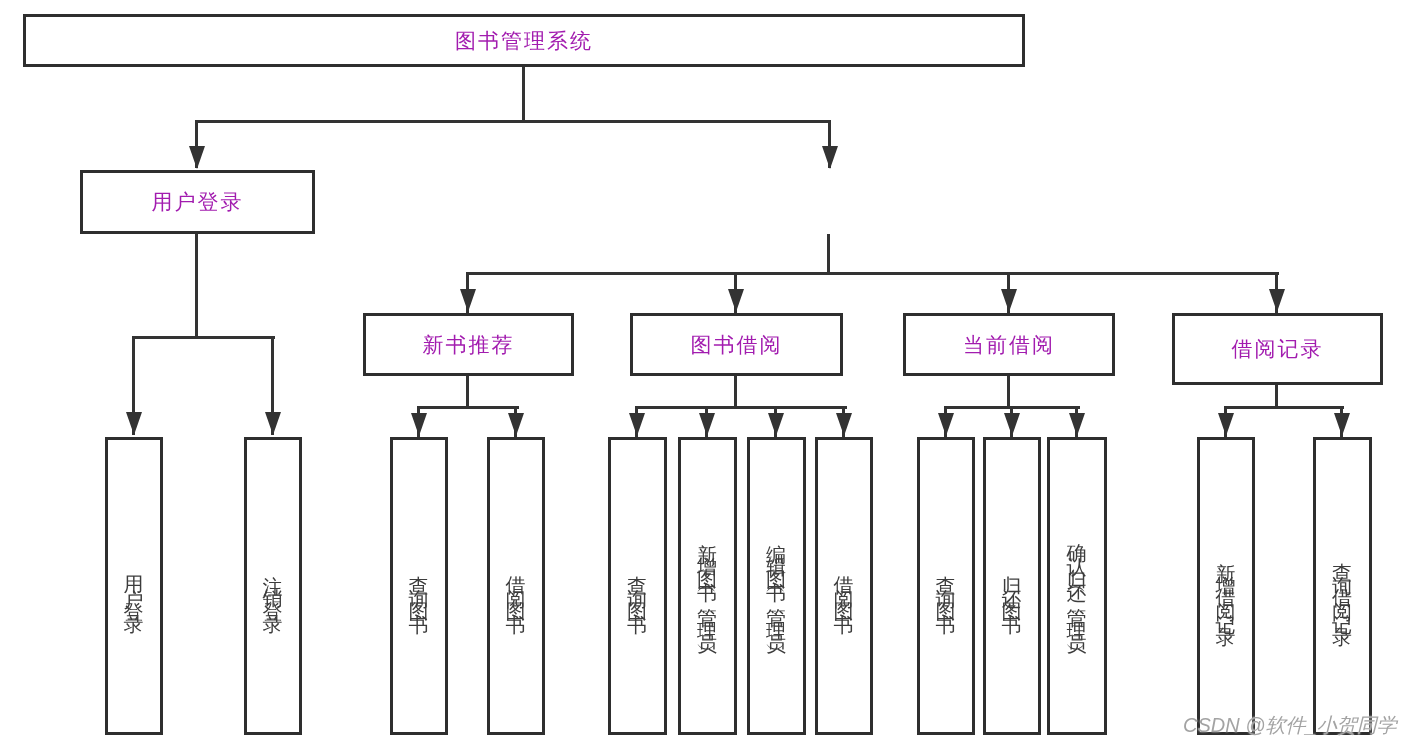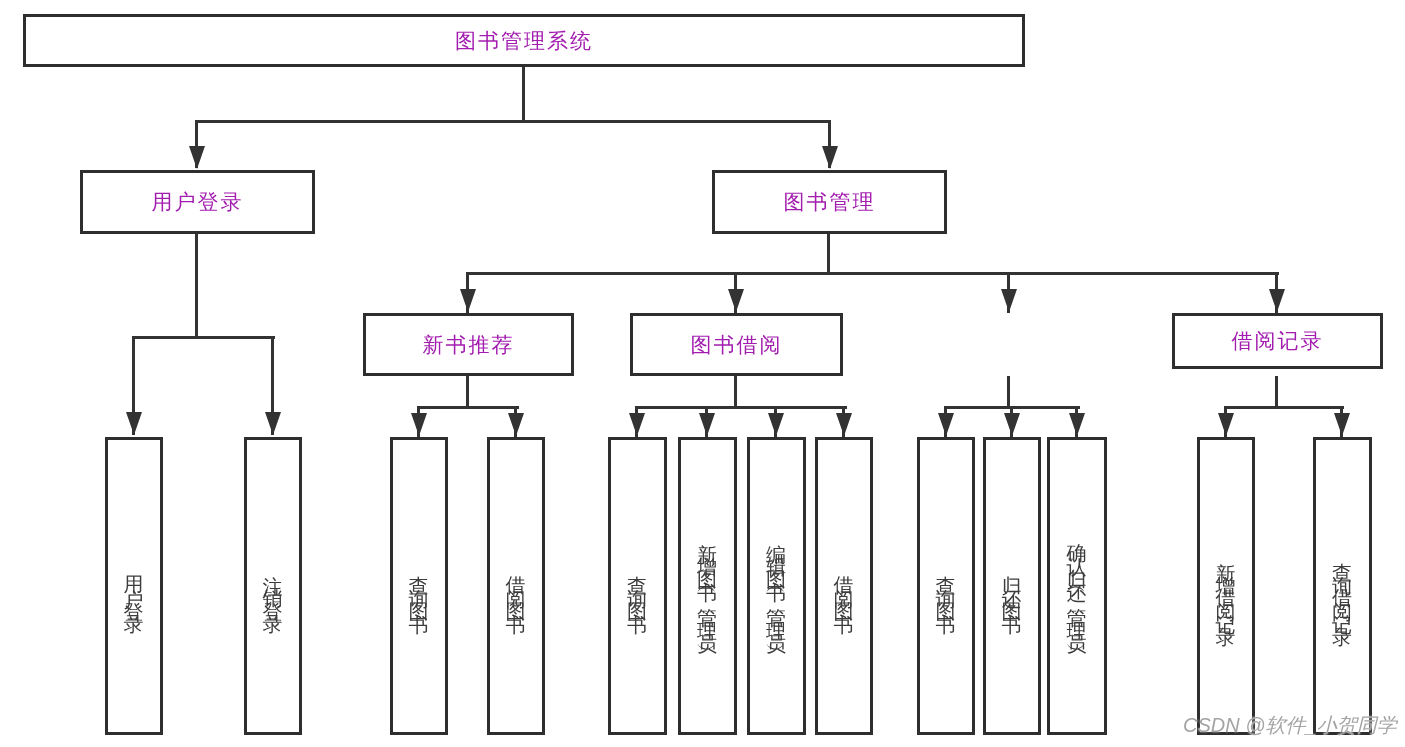--- a/index.html
+++ b/index.html
@@ -98,9 +98,6 @@
   <div class="box" style="left:80px;top:170px;width:235px;height:64px;">
     <span class="hlabel">用户登录</span>
   </div>
-  <div class="box" style="left:712px;top:170px;width:235px;height:64px;">
-    <span class="hlabel">图书管理</span>
-  </div>
 
   <div class="box" style="left:363px;top:313px;width:211px;height:63px;">
     <span class="hlabel">新书推荐</span>

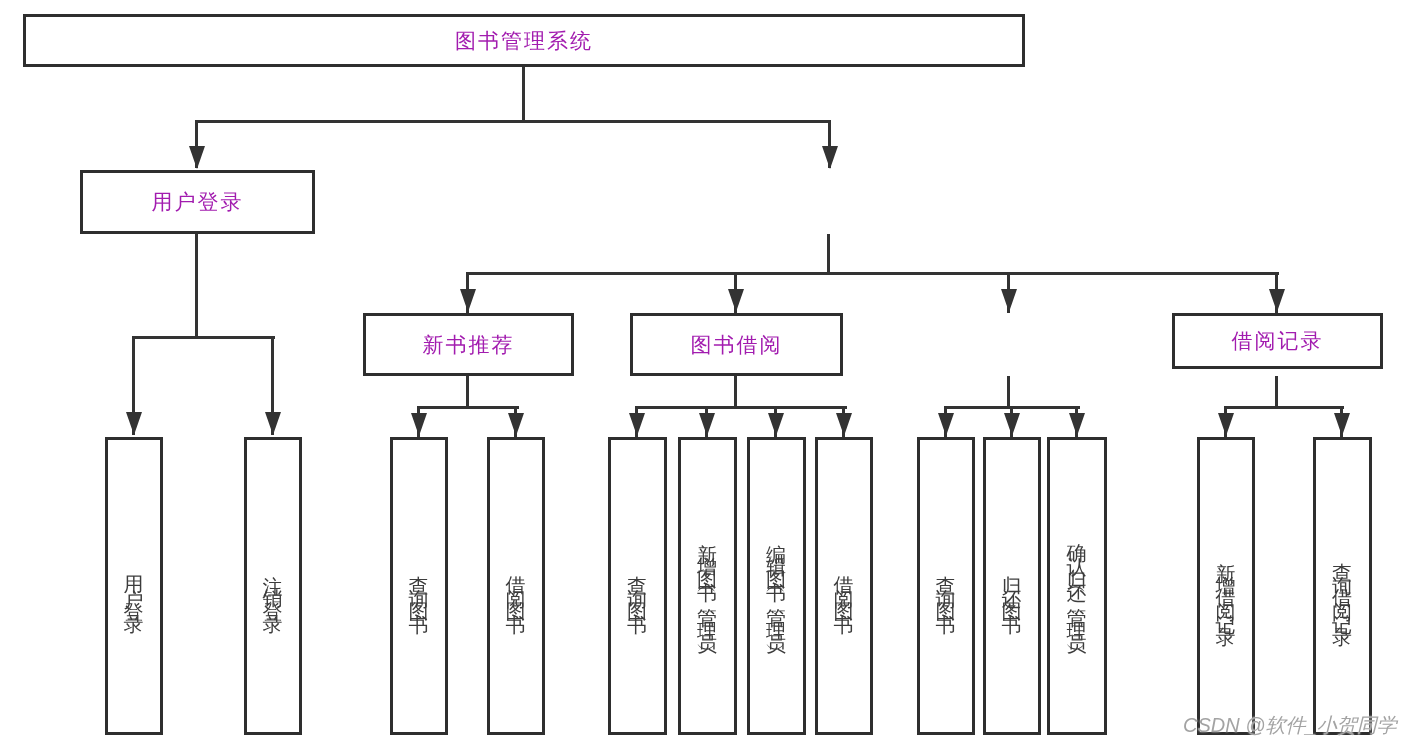--- a/index.html
+++ b/index.html
@@ -105,6 +105,9 @@
   <div class="box" style="left:630px;top:313px;width:213px;height:63px;">
     <span class="hlabel">图书借阅</span>
   </div>
+  <div class="box" style="left:903px;top:313px;width:212px;height:63px;">
+    <span class="hlabel">当前借阅</span>
+  </div>
   <div class="box" style="left:1172px;top:313px;width:211px;height:56px;">
     <span class="hlabel">借阅记录</span>
   </div>

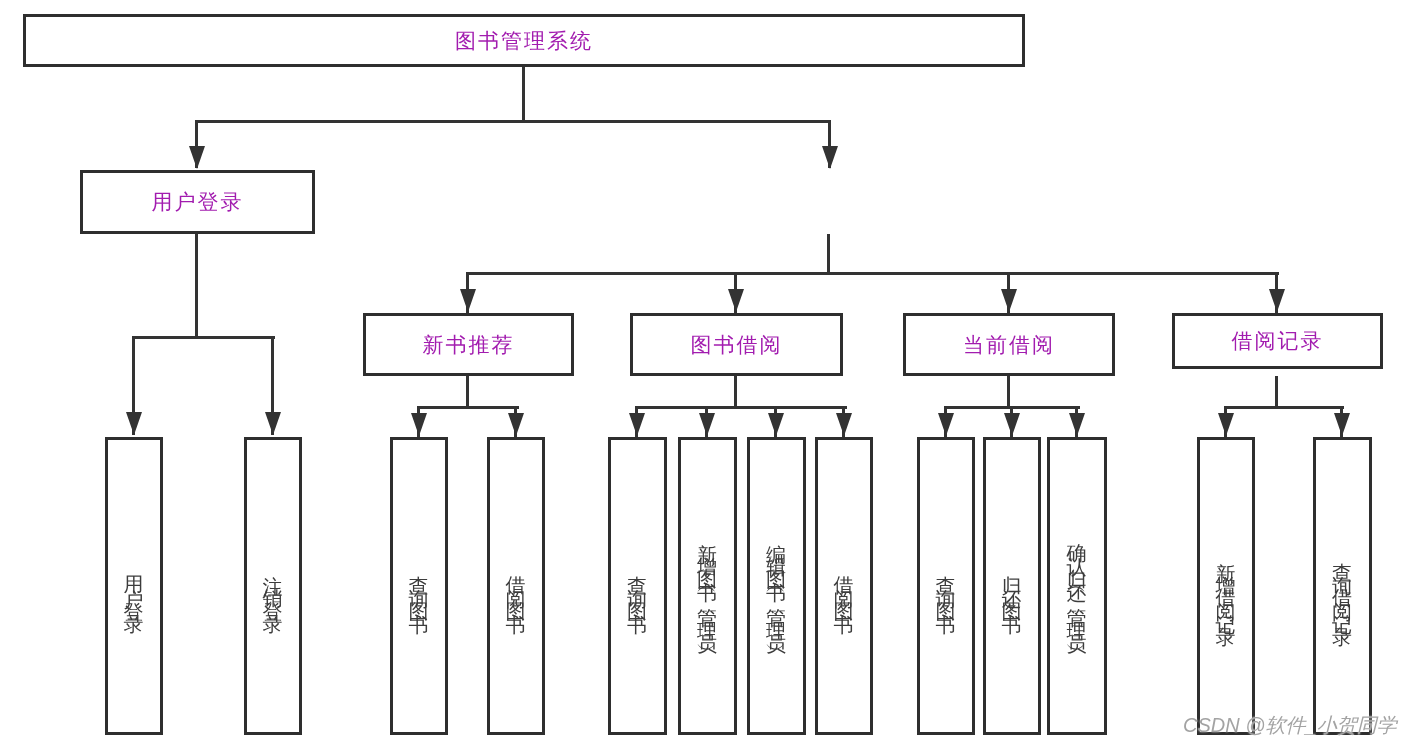--- a/index.html
+++ b/index.html
@@ -108,7 +108,7 @@
   <div class="box" style="left:903px;top:313px;width:212px;height:63px;">
     <span class="hlabel">当前借阅</span>
   </div>
-  <div class="box" style="left:1172px;top:313px;width:211px;height:56px;">
+  <div class="box" style="left:1172px;top:313px;width:211px;height:72px;">
     <span class="hlabel">借阅记录</span>
   </div>
 

